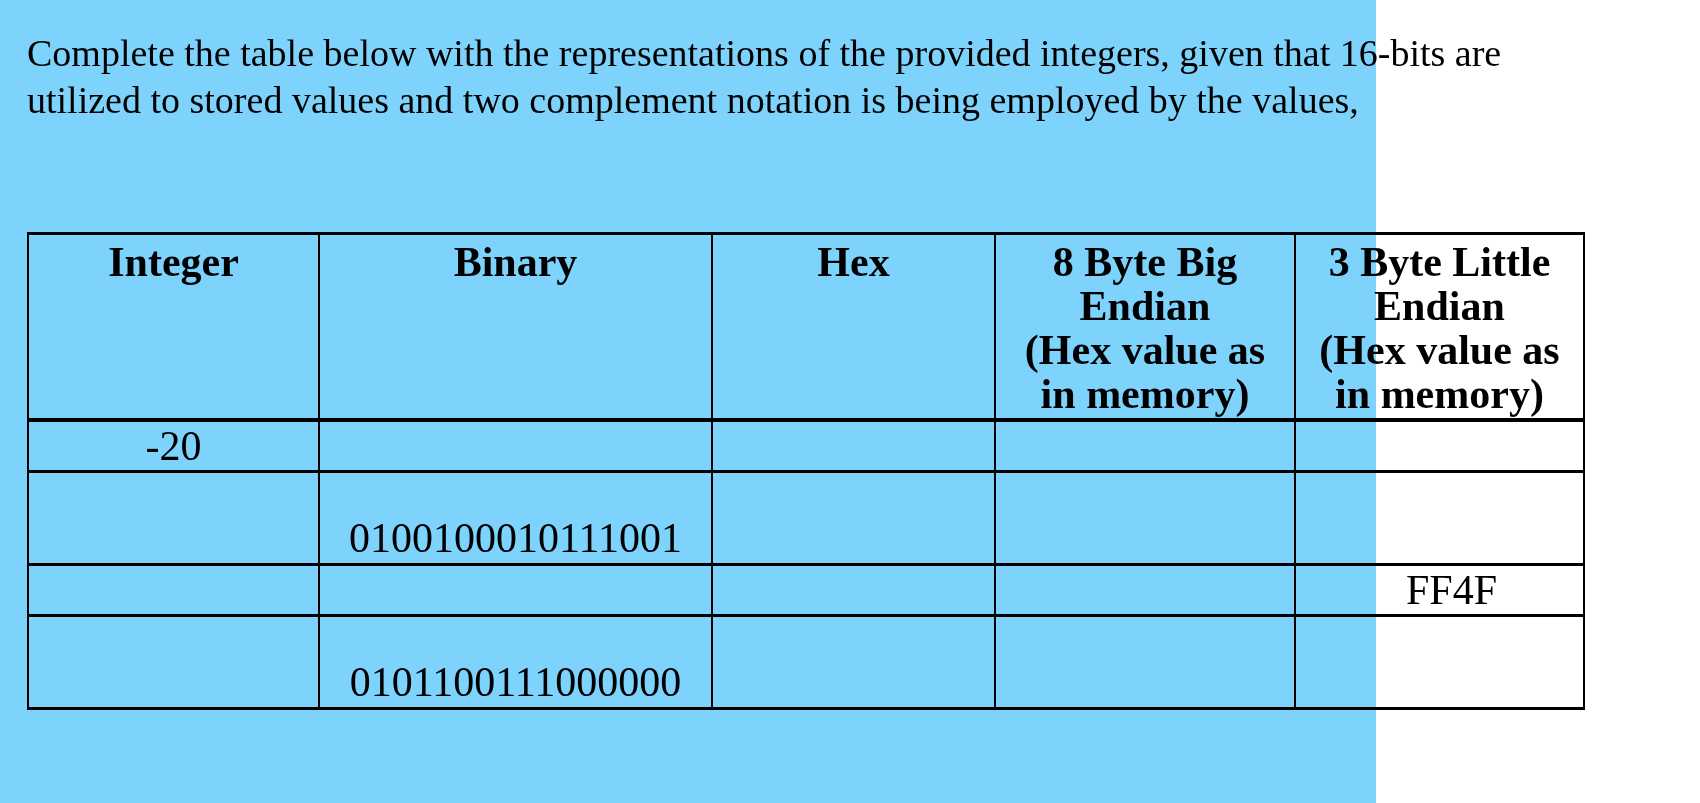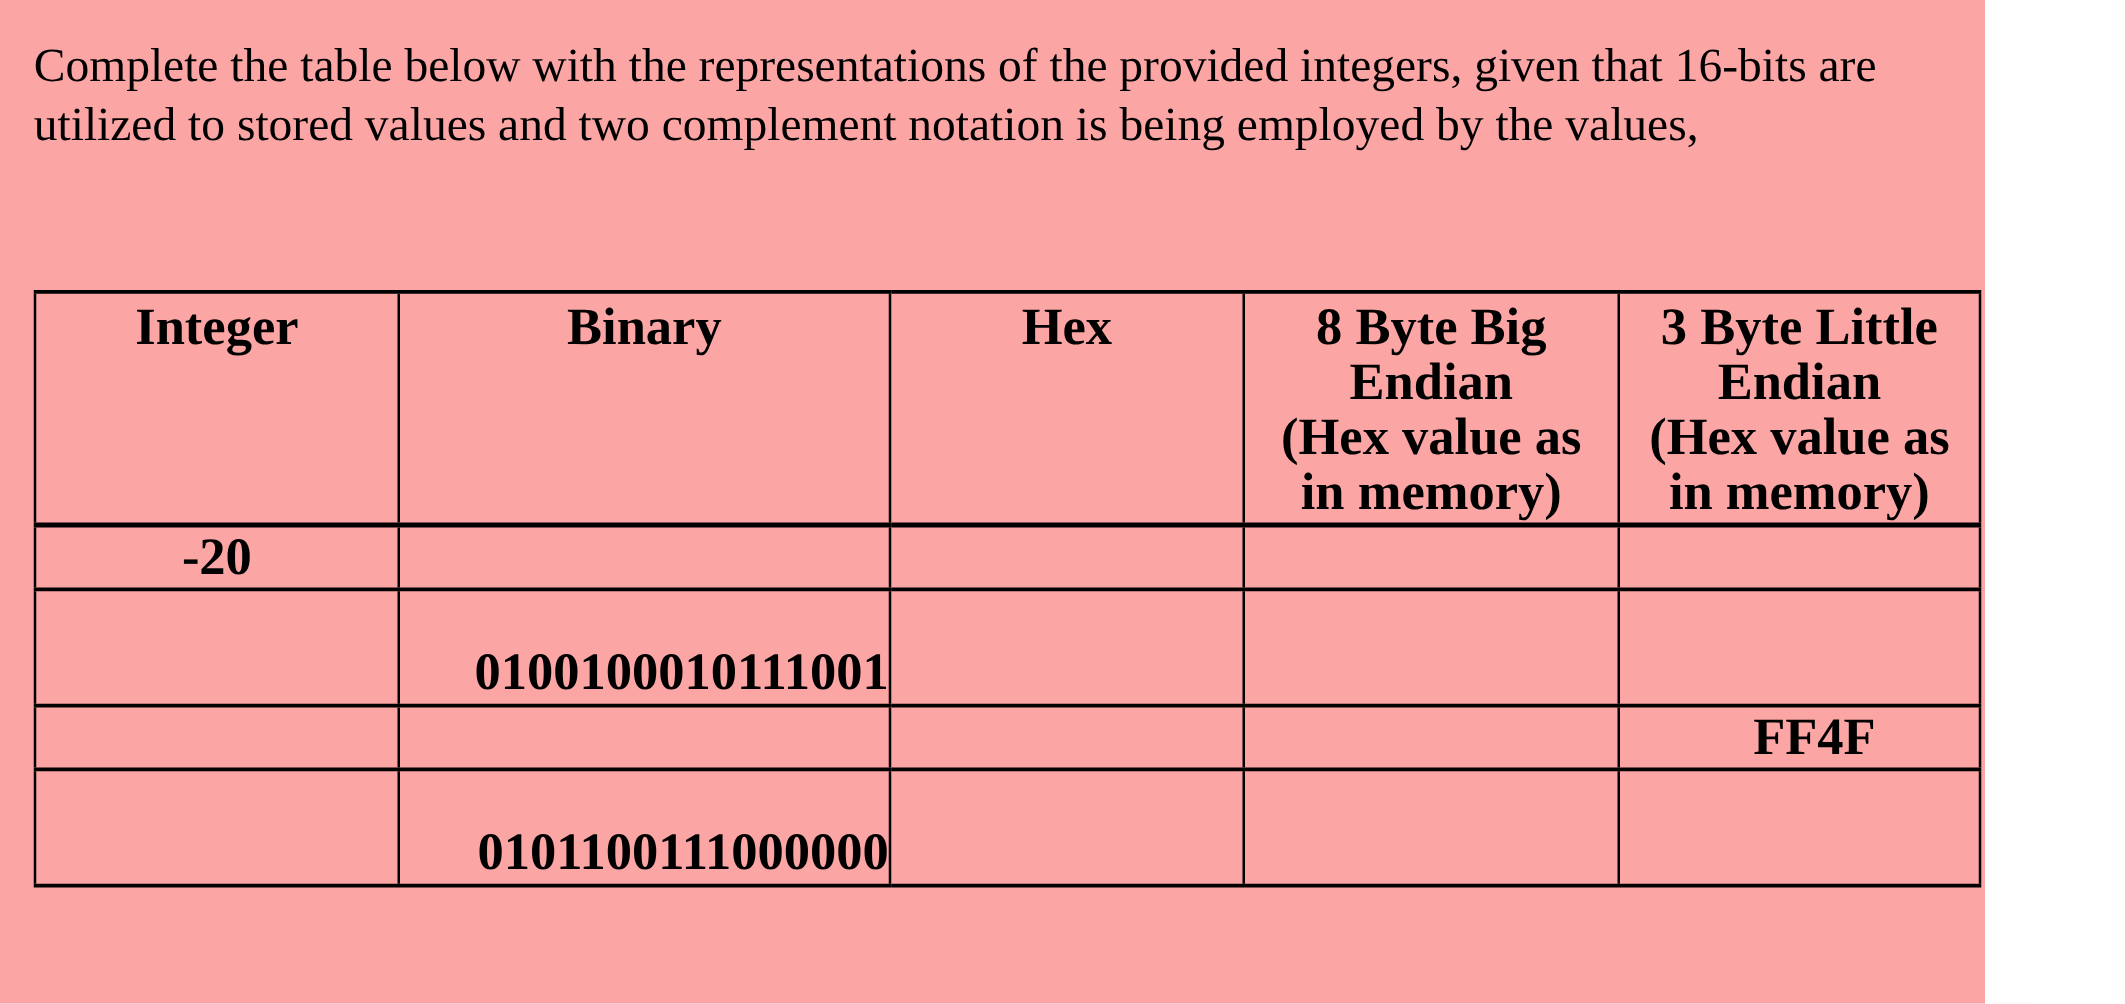--- a/index.html
+++ b/index.html
@@ -10,7 +10,7 @@
     color: #000000;
     overflow: hidden;
   }
-  .page { position: relative; width: 1588px; height: 803px; background: #fca5a5; }
+  .page { position: relative; width: 1376px; height: 803px; background: #7dd3fc; }
 
   .instruction {
     position: absolute;

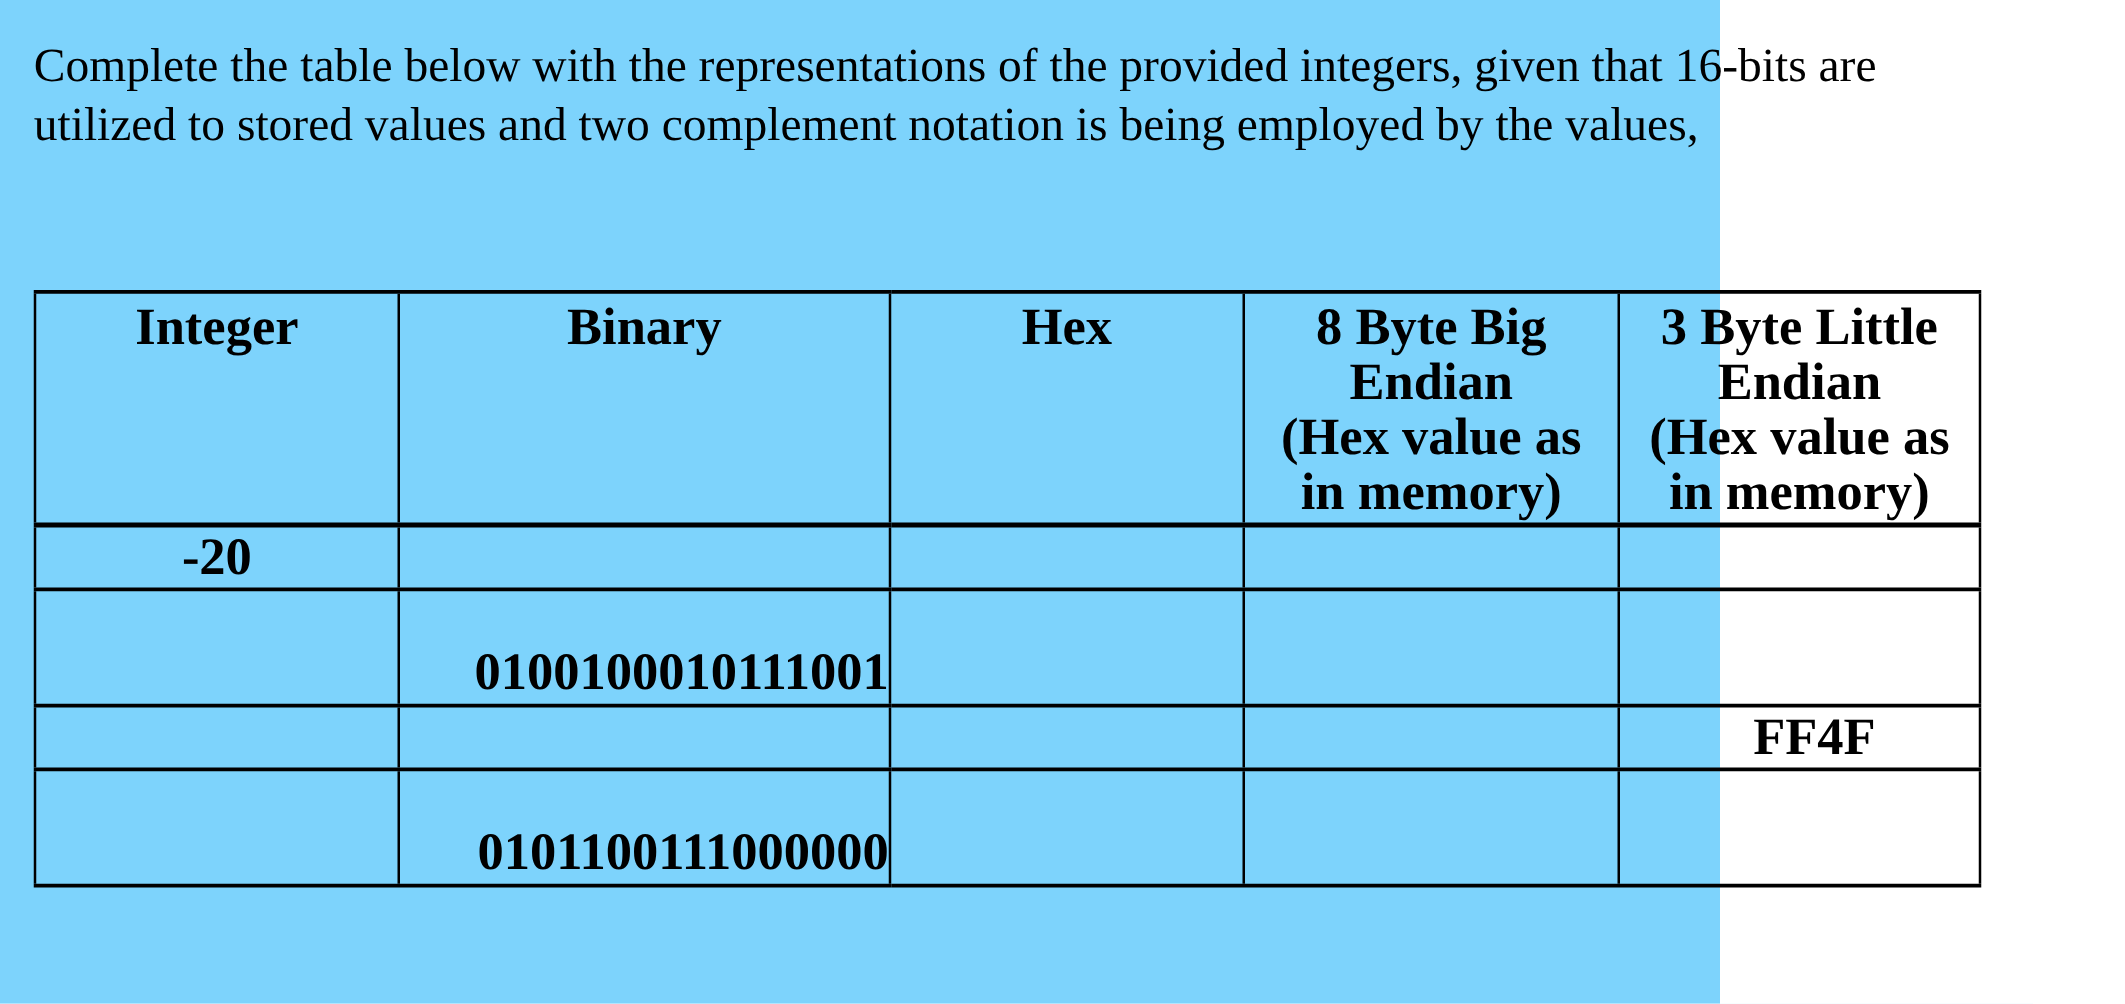--- a/index.html
+++ b/index.html
@@ -32,7 +32,7 @@
     border: 2px solid #000000;
     border-top-width: 3px;
     border-bottom-width: 3px;
-    font-weight: bold;
+    font-weight: normal;
     font-size: 42px;
     text-align: center;
     padding: 0;

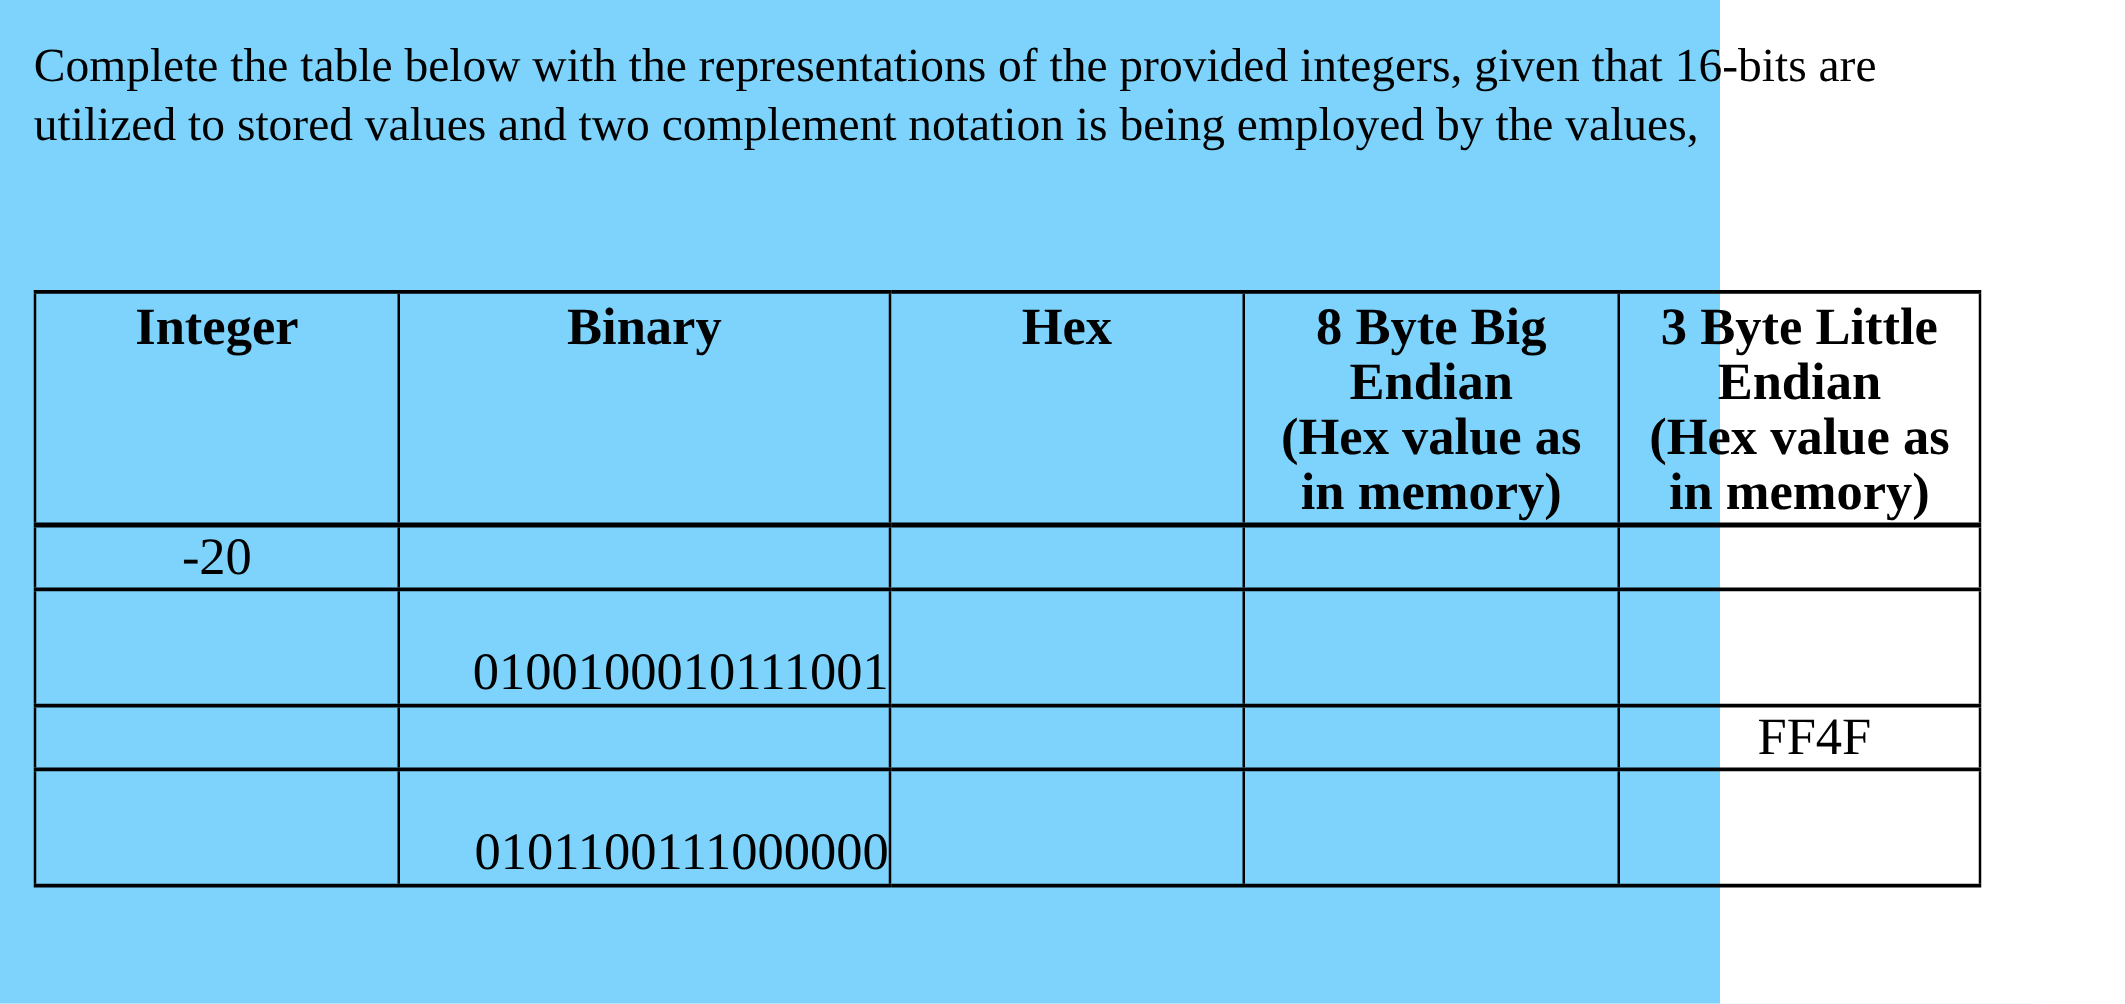--- a/index.html
+++ b/index.html
@@ -49,7 +49,7 @@
   tr.row-single { height: 46px; }
   tr.row-single td { vertical-align: middle; }
   tr.row-tall { height: 93px; }
-  tr.row-tall td { vertical-align: bottom; padding-bottom: 1px; text-align: right; }
+  tr.row-tall td { vertical-align: bottom; padding-bottom: 1px; }
   tr.row-med-1 { height: 48px; }
   tr.row-med-1 td { vertical-align: middle; }
   tr.row-med-2 { height: 51px; }

